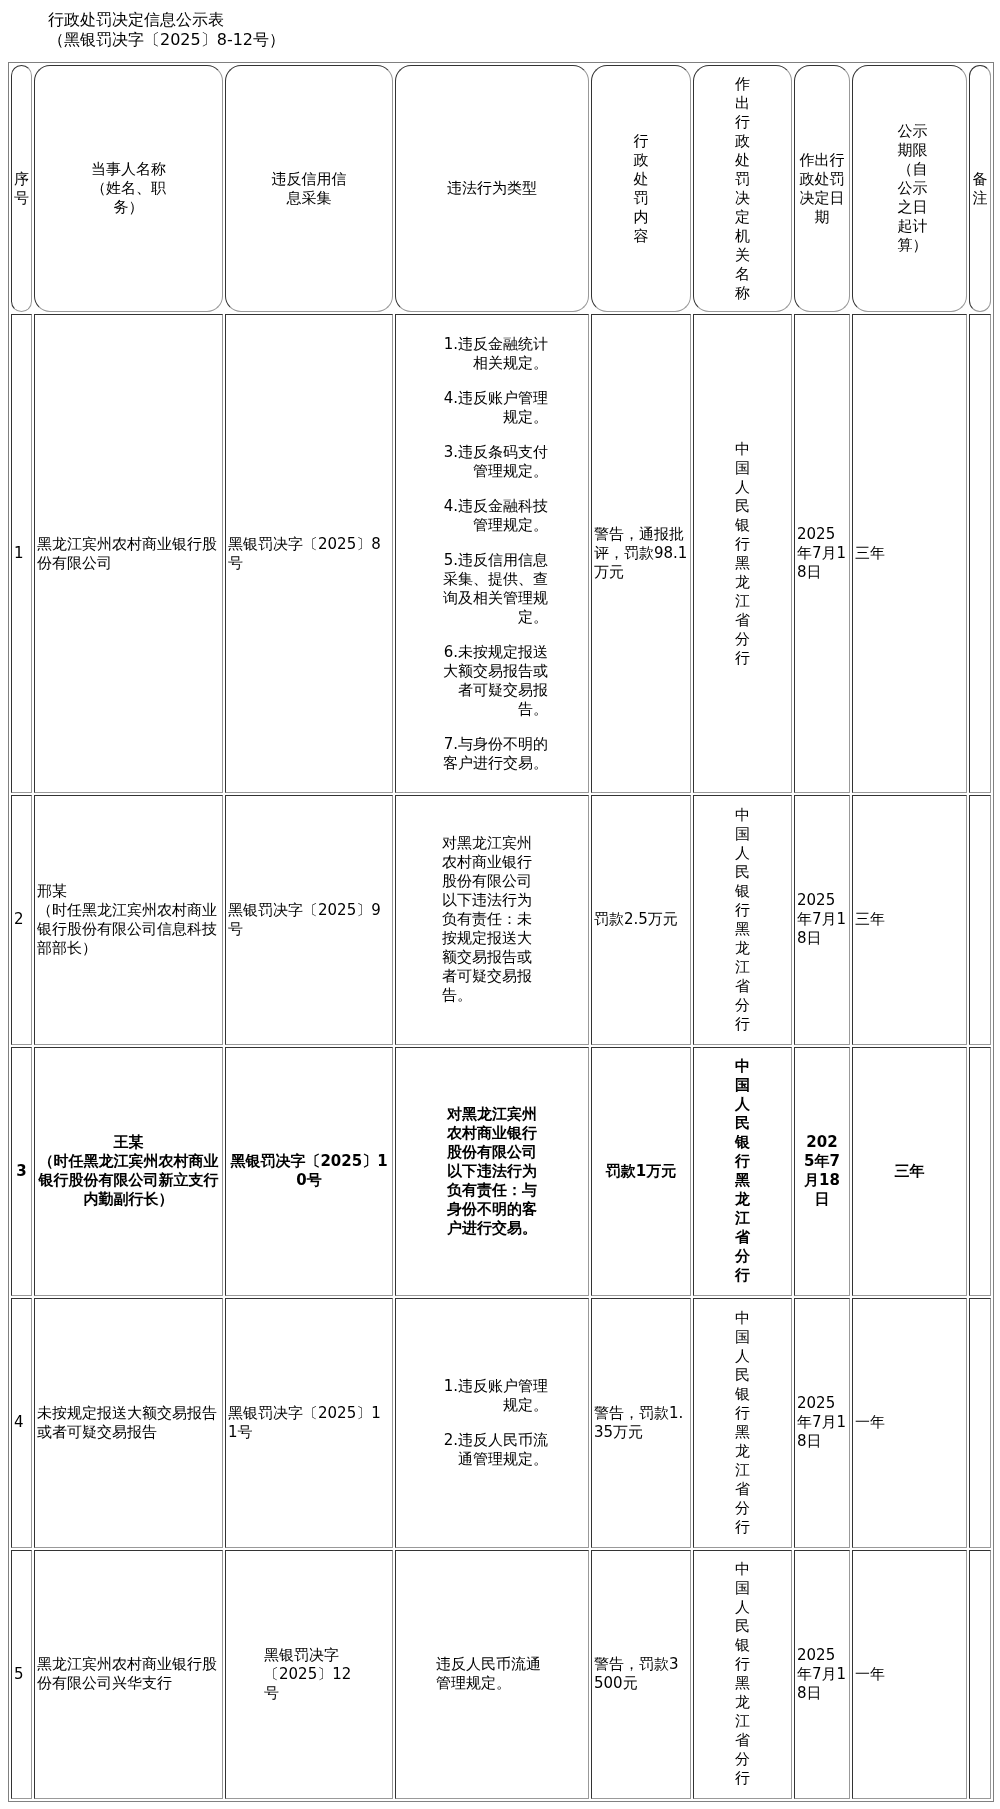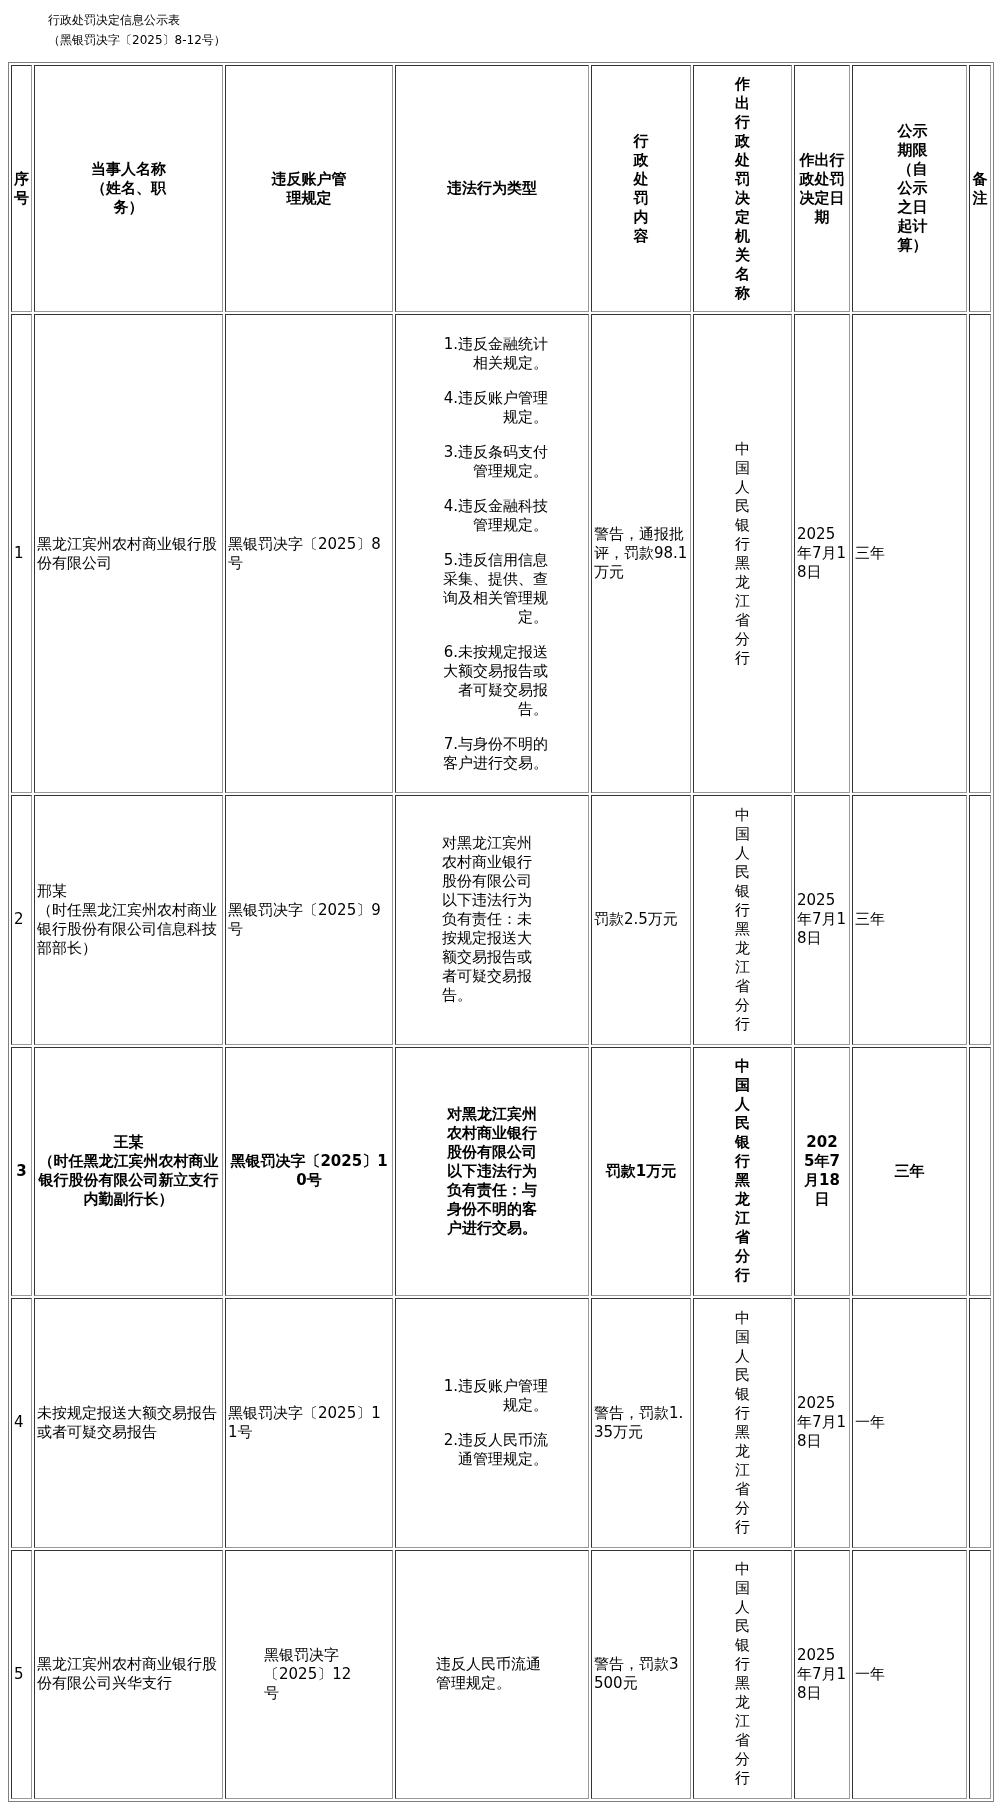--- a/index.html
+++ b/index.html
@@ -10,7 +10,7 @@
   }
   .title-block {
     position: absolute; left: 48px; top: 10px;
-    font-size: 12px; line-height: 20px;
+    font-size: 16px; line-height: 20px;
   }
   .title-block div { white-space: pre; }
   table.notice {

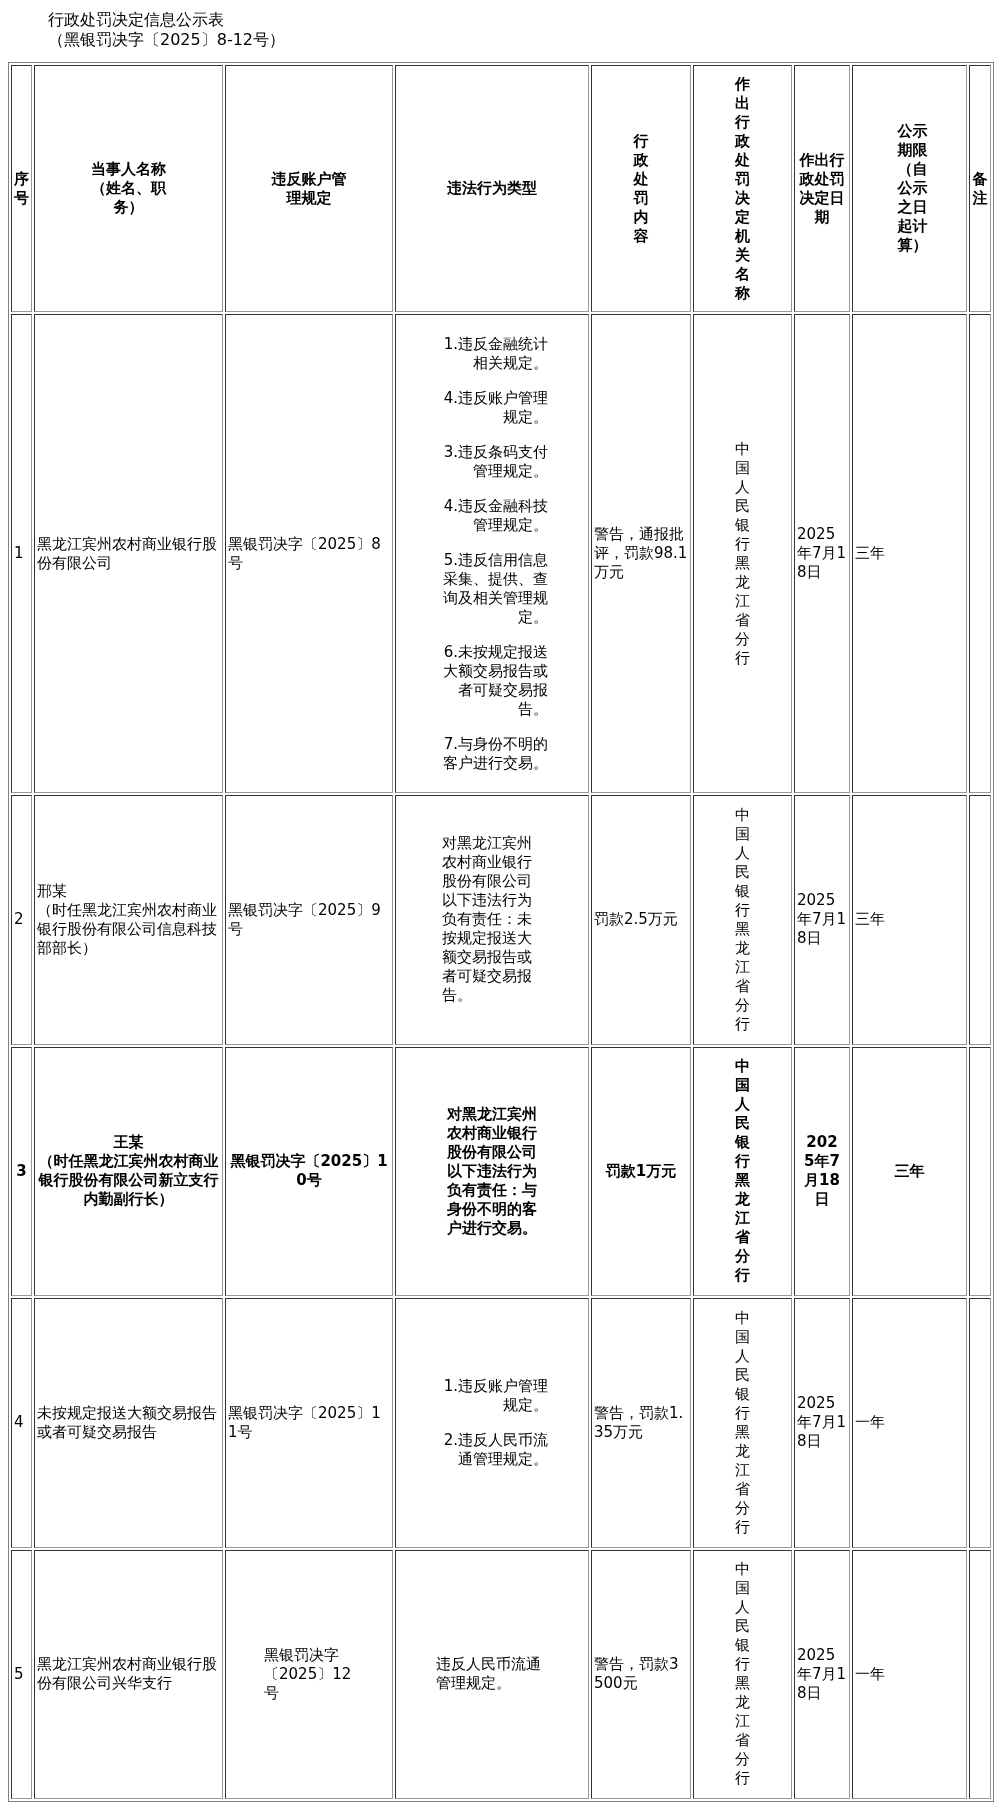--- a/index.html
+++ b/index.html
@@ -29,7 +29,7 @@
     font-size: 15px; line-height: 19px;
     word-break: break-all;
   }
-  table.notice th { font-weight: bold; text-align: center; }
+  table.notice th { font-weight: normal; text-align: center; border-radius: 16px; }
   .vert { width: 1em; margin: 0 auto; text-align: center; line-height: 19px; word-break: break-all; }
   .center { text-align: center; }
   .bold td { font-weight: bold; }

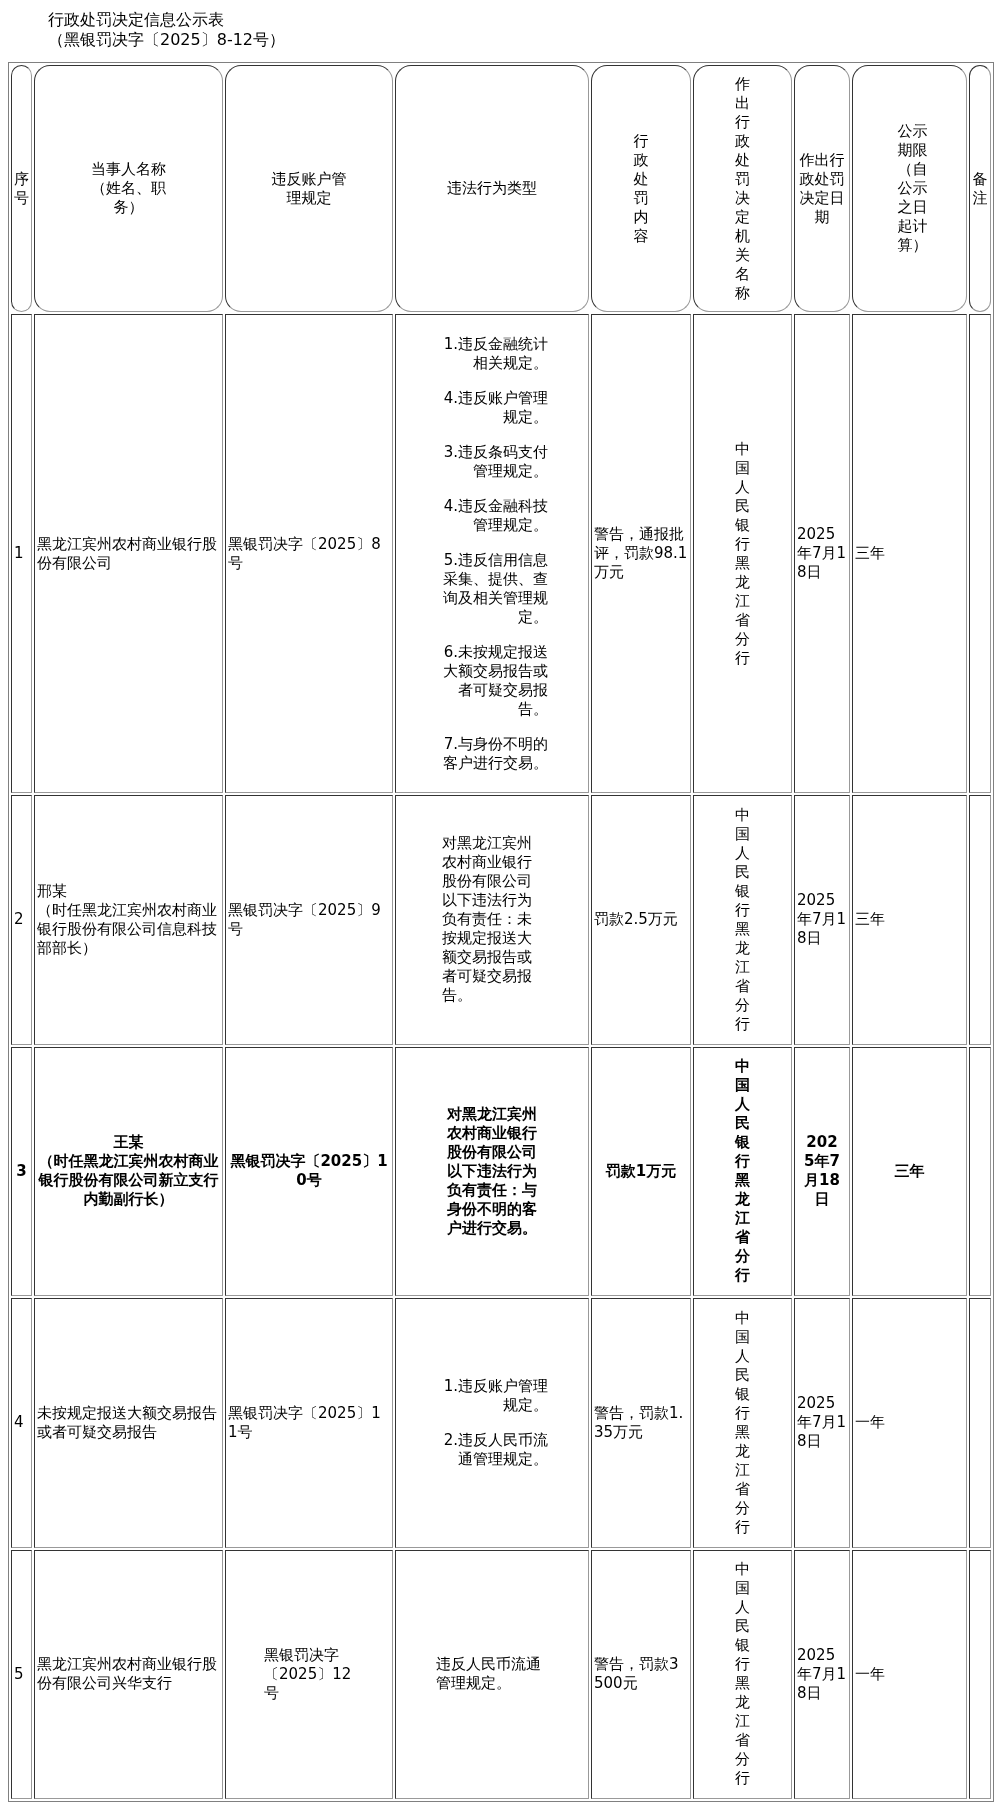--- a/index.html
+++ b/index.html
@@ -70,7 +70,7 @@
           <div class="hdr-party">当事人名称（姓名、职务）</div>
         </th>
     <th>
-          <div style="width:84px;margin:0 auto">违反账户管理规定</div>
+          <div style="width:84px;margin:0 auto">违反信用信息采集</div>
         </th>
     <th><span>违法行为类型</span></th>
     <th>

